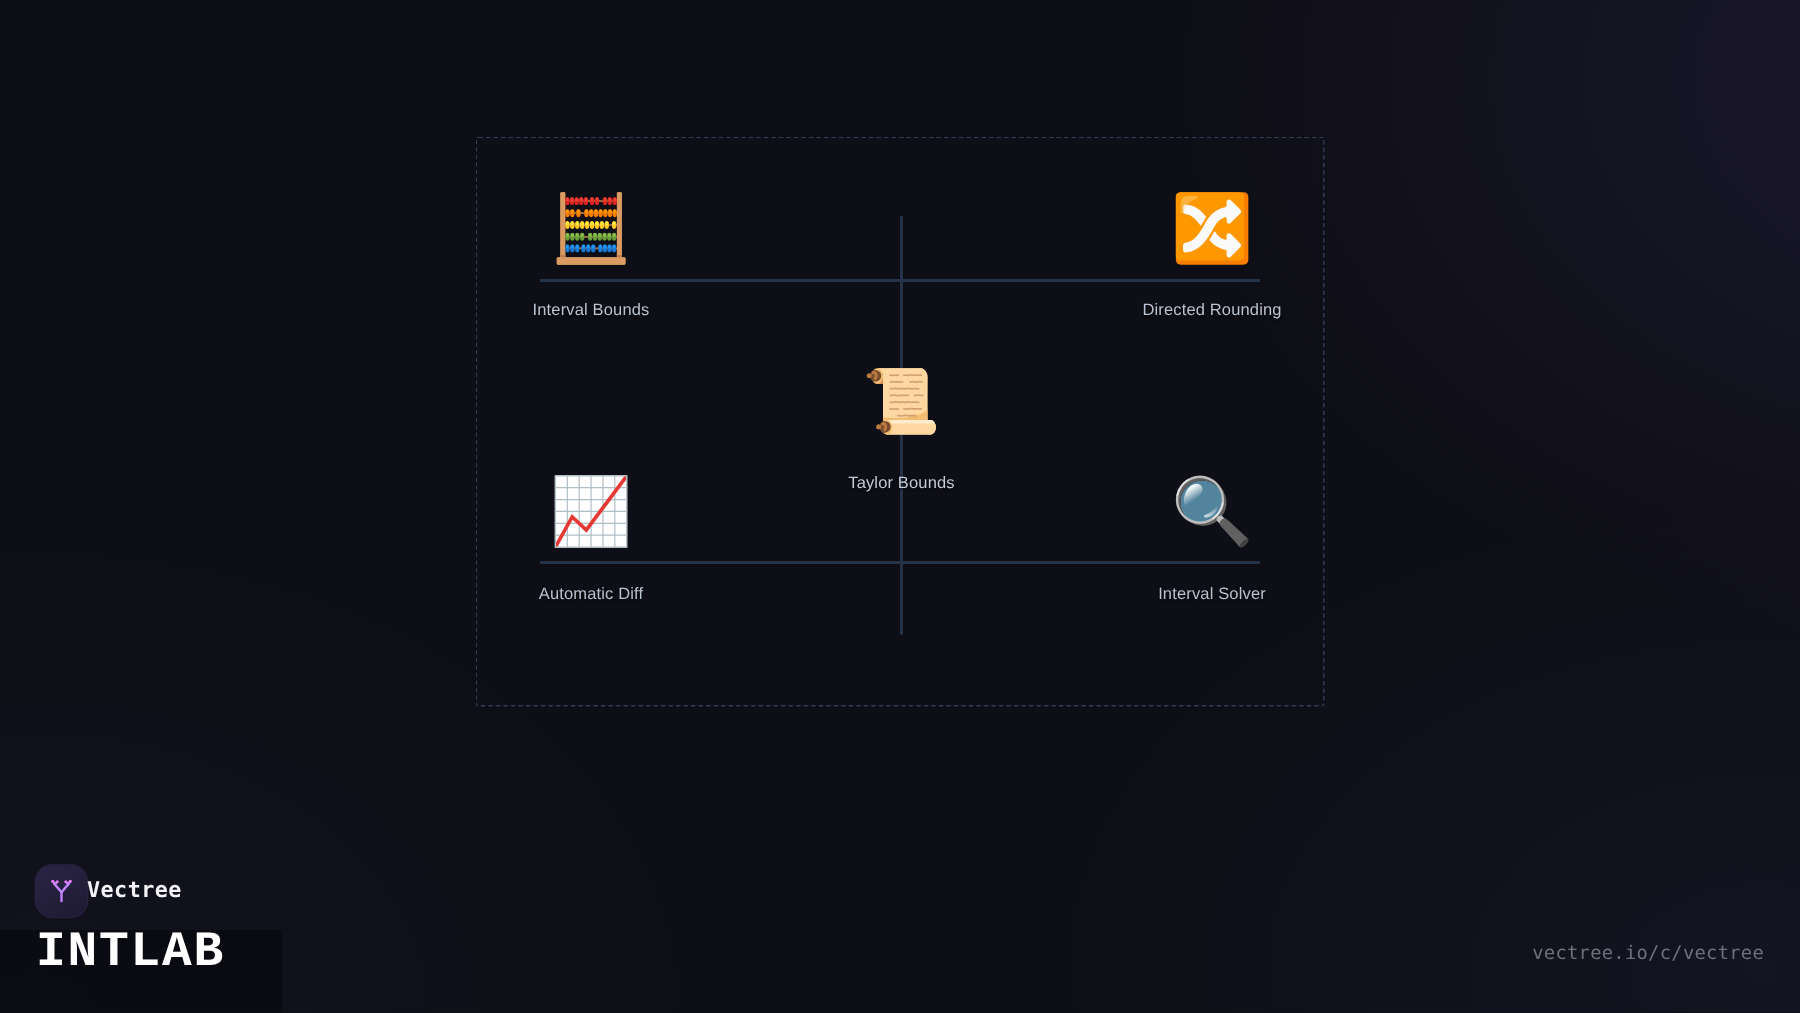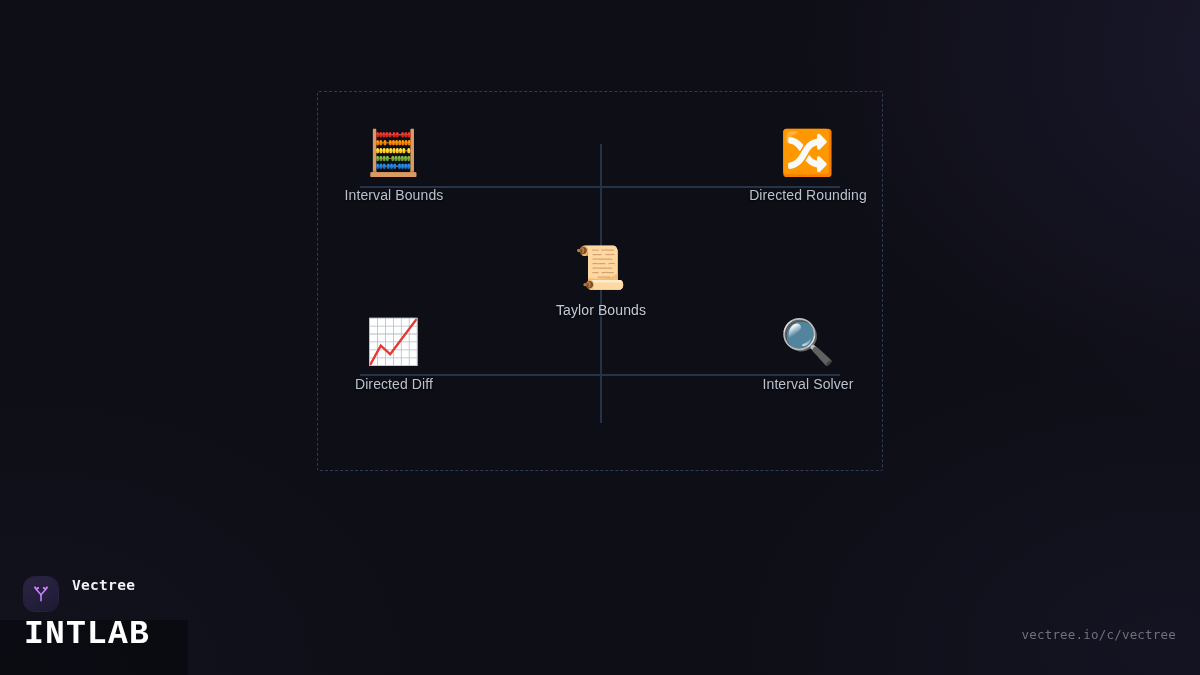--- a/index.html
+++ b/index.html
@@ -54,8 +54,8 @@
     user-select:none;
   }
   .node .caption{
-    margin-top:6px;
-    font-size:14px;
+    margin-top:20px;
+    font-size:11px;
     color:#b9c2d0;
     letter-spacing:0.1px;
     white-space:nowrap;

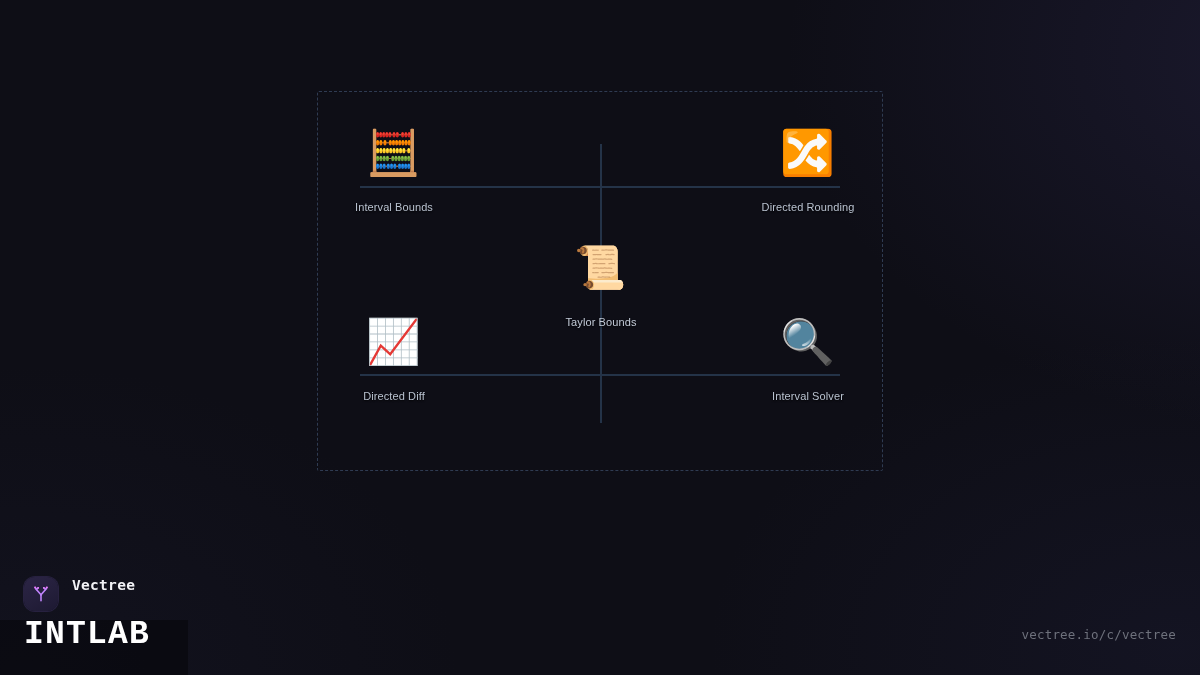--- a/index.html
+++ b/index.html
@@ -133,7 +133,7 @@
 
   <div class="node" style="left:76px; top:222px;">
     <span class="glyph">📈</span>
-    <span class="caption">Directed Diff</span>
+    <span class="caption">Automatic Diff</span>
   </div>
 
   <div class="node" style="left:490px; top:222px;">

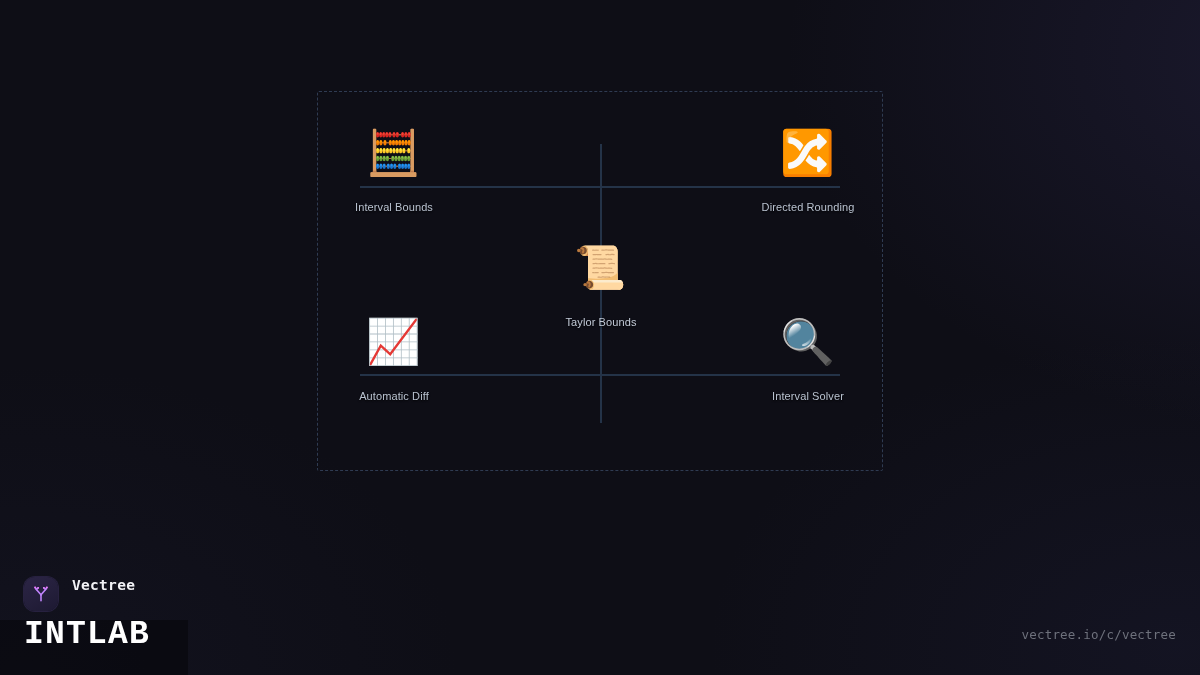--- a/index.html
+++ b/index.html
@@ -70,7 +70,7 @@
     left:24px; bottom:24px;
   }
   .brand-row{
-    display:flex; align-items:flex-start; gap:14px;
+    display:flex; align-items:center; gap:0;
     margin-bottom:7px;
   }
   .brand-mark{

